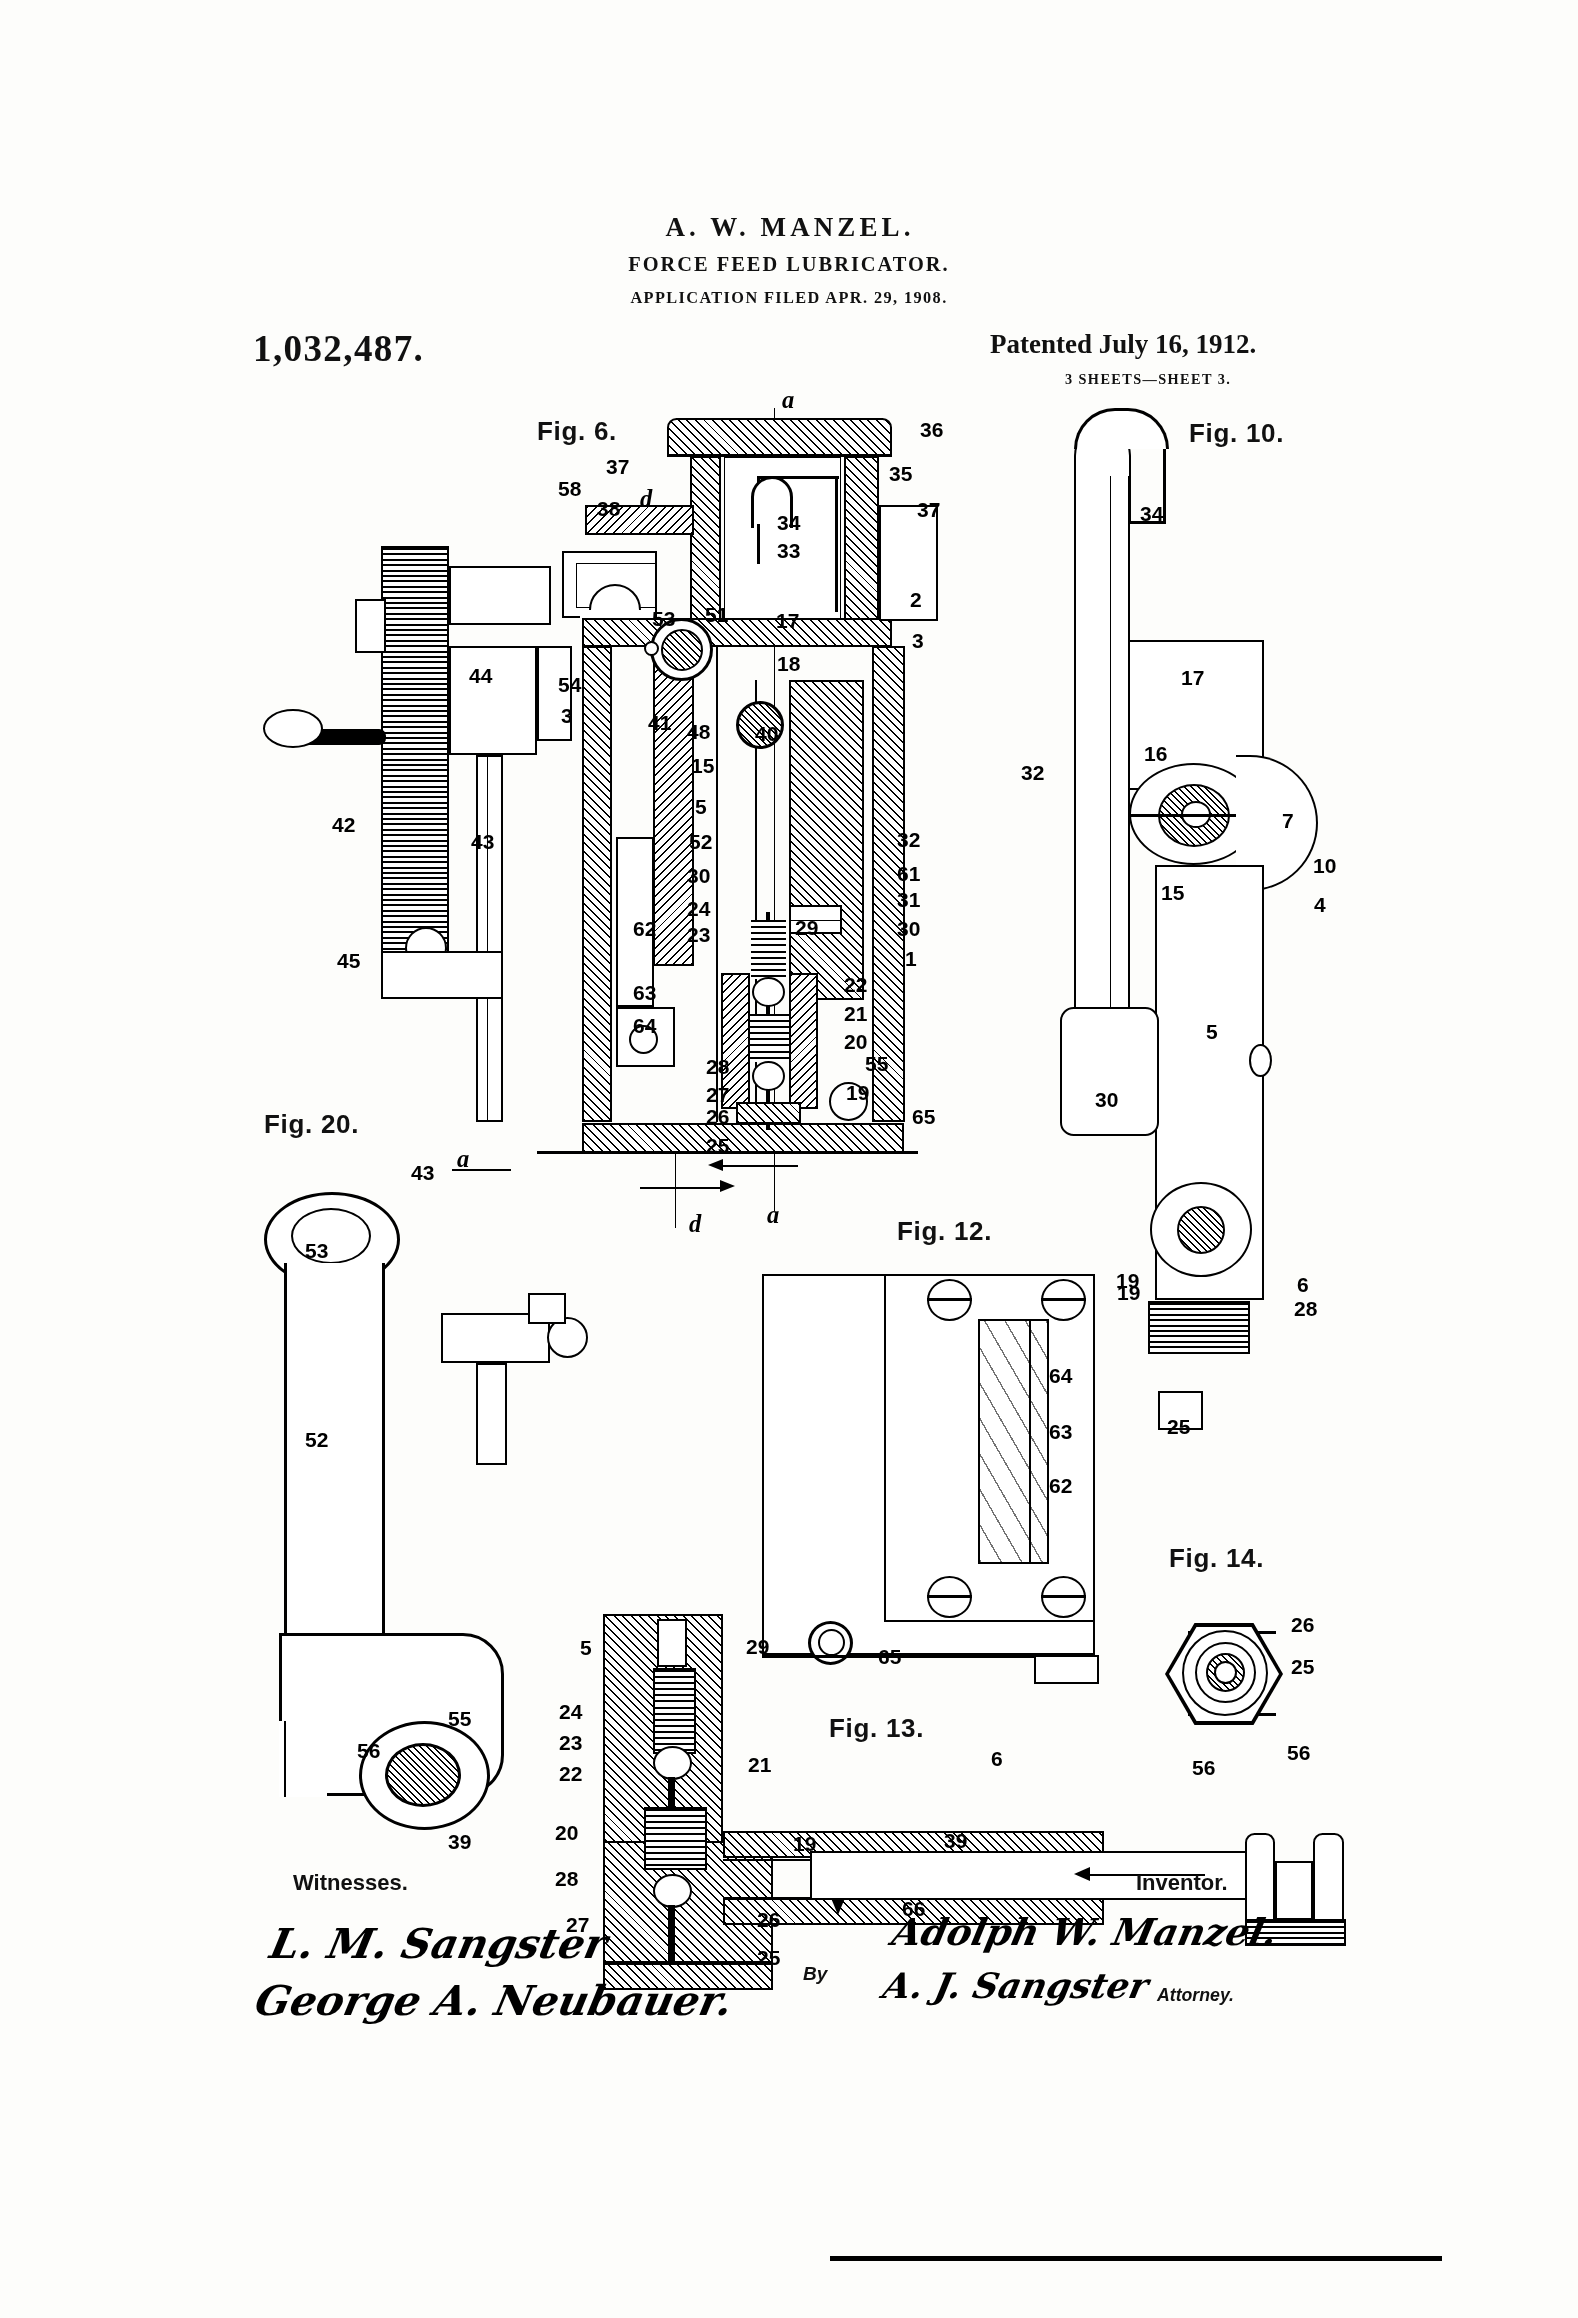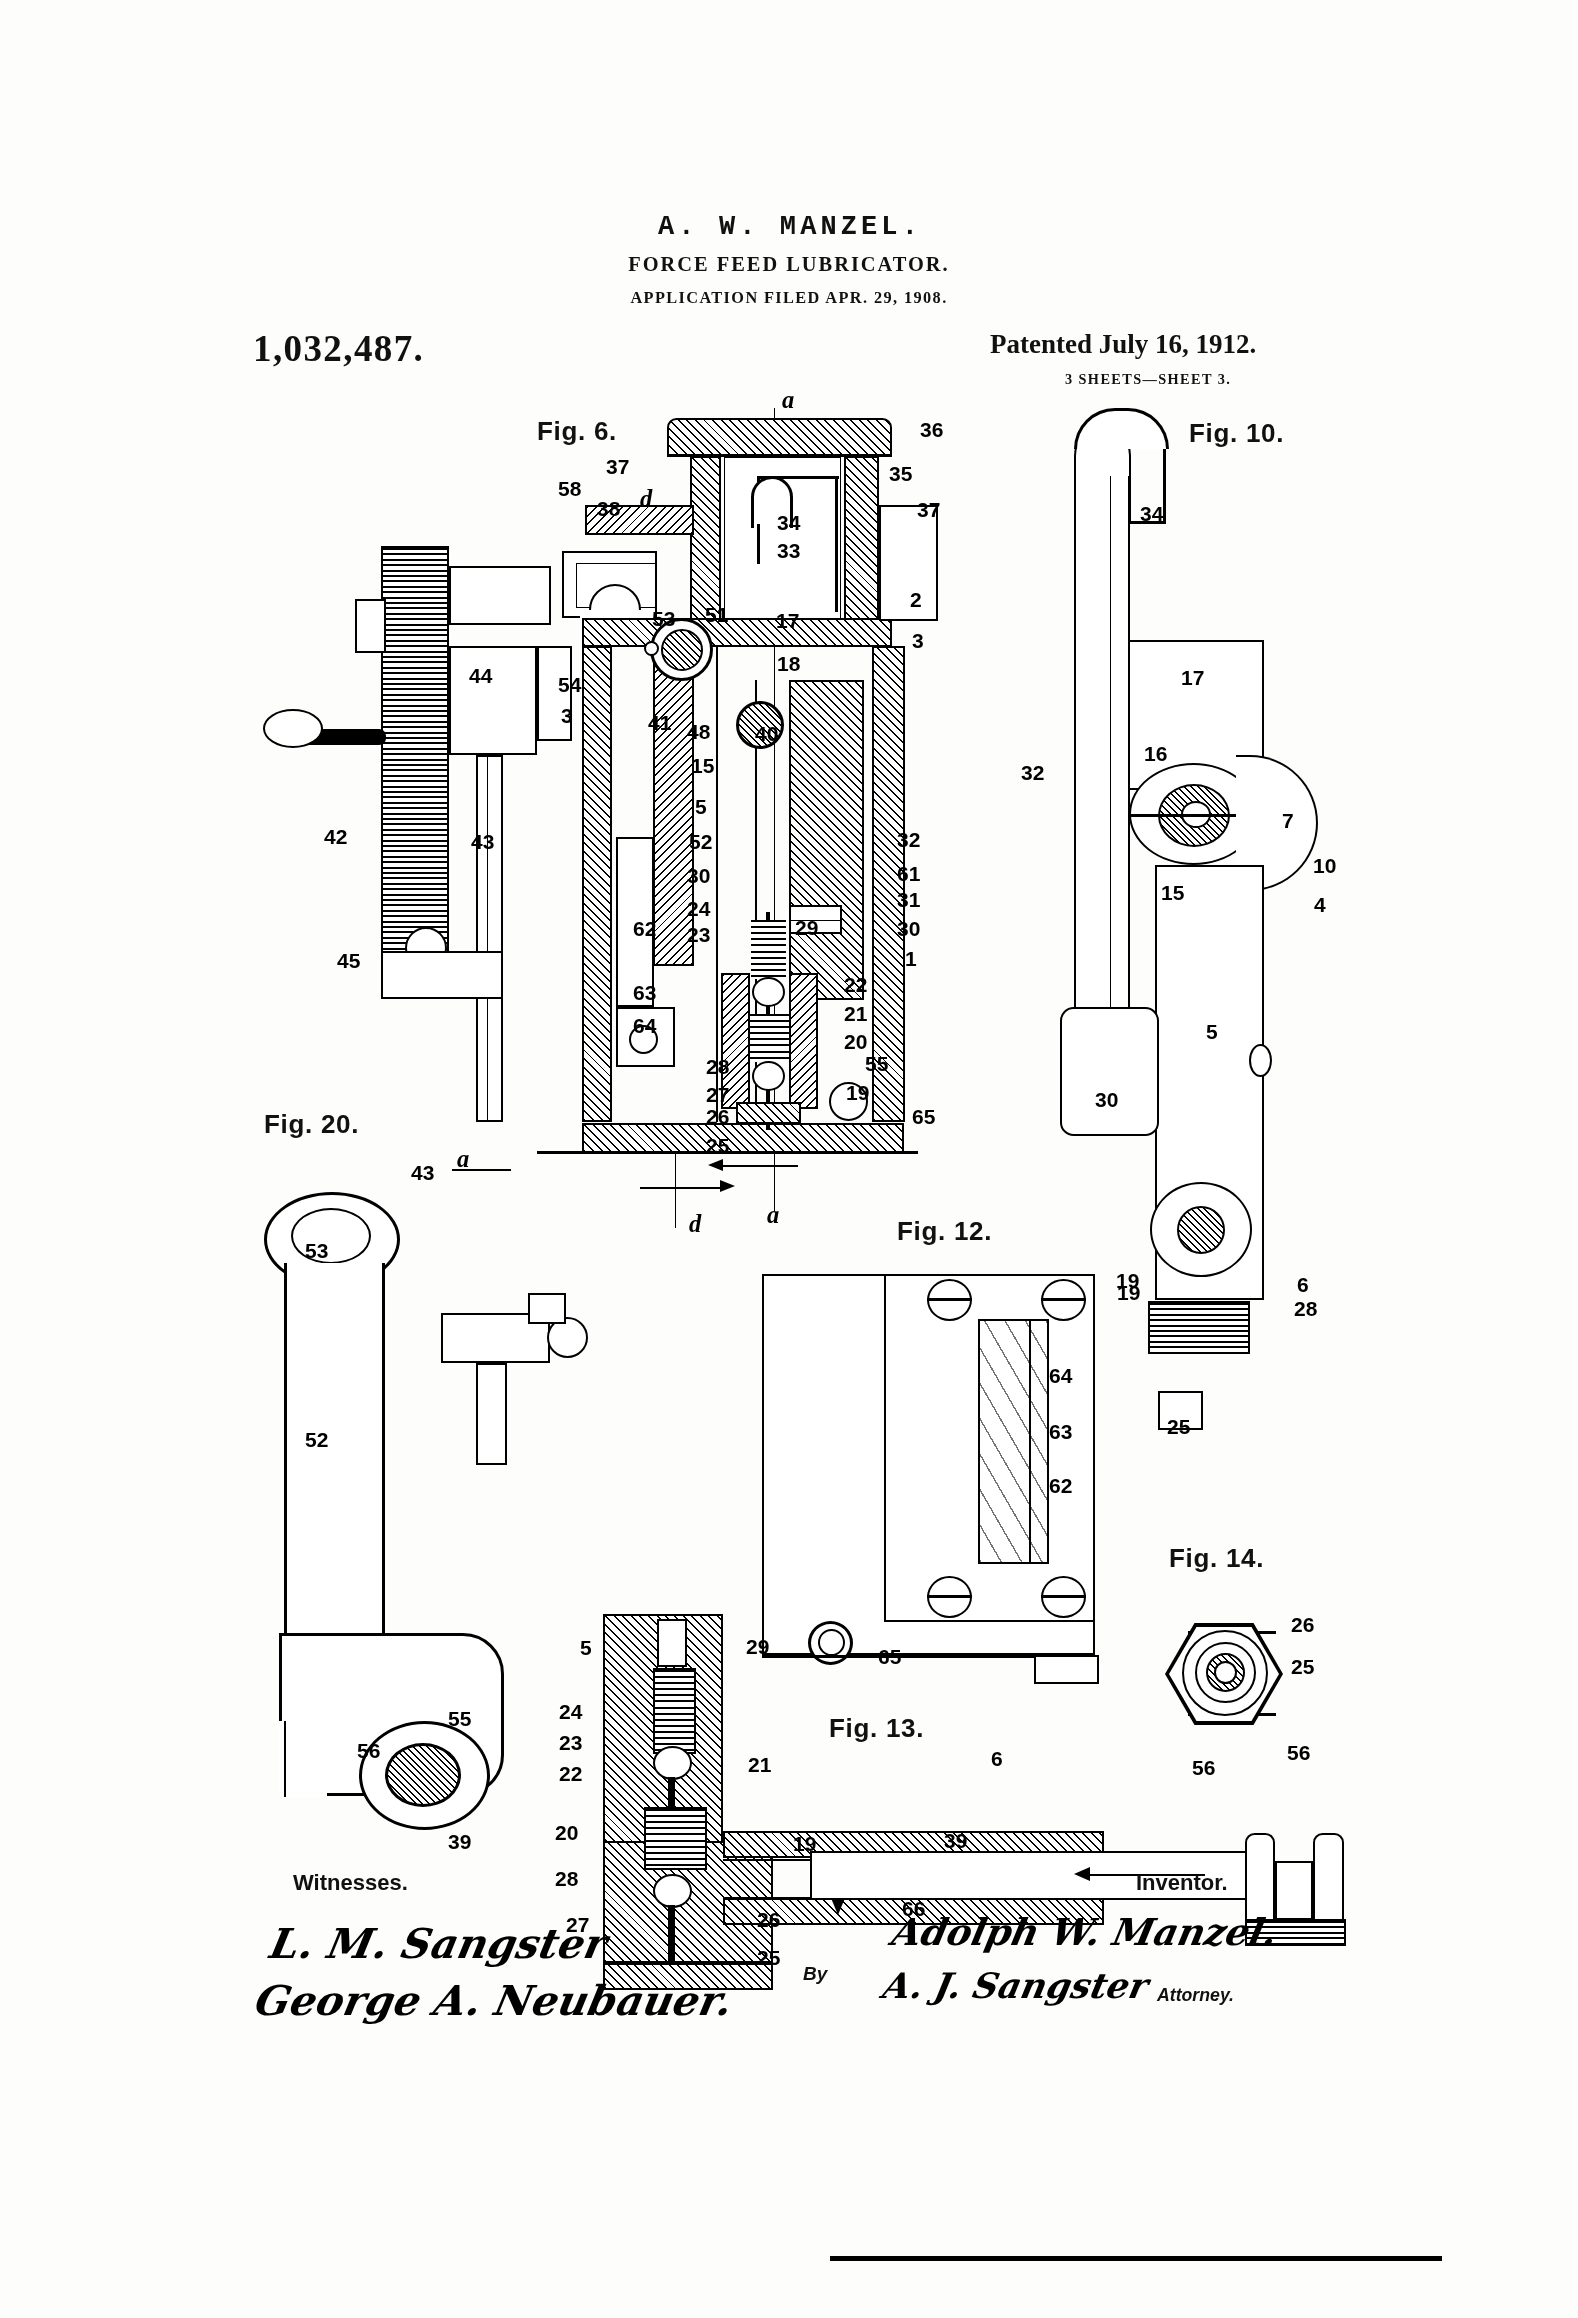--- a/index.html
+++ b/index.html
@@ -19,7 +19,7 @@
   .hdr{position:absolute;text-align:center;white-space:nowrap;}
   #inventor-name{
     left:0;right:10px;top:212px;
-    font-family:Liberation Mono, monospace;
+    font-family:Liberation Serif, serif;
     font-size:27px;letter-spacing:4.1px;font-weight:700;margin-left:12px;
   }
   #patent-title{

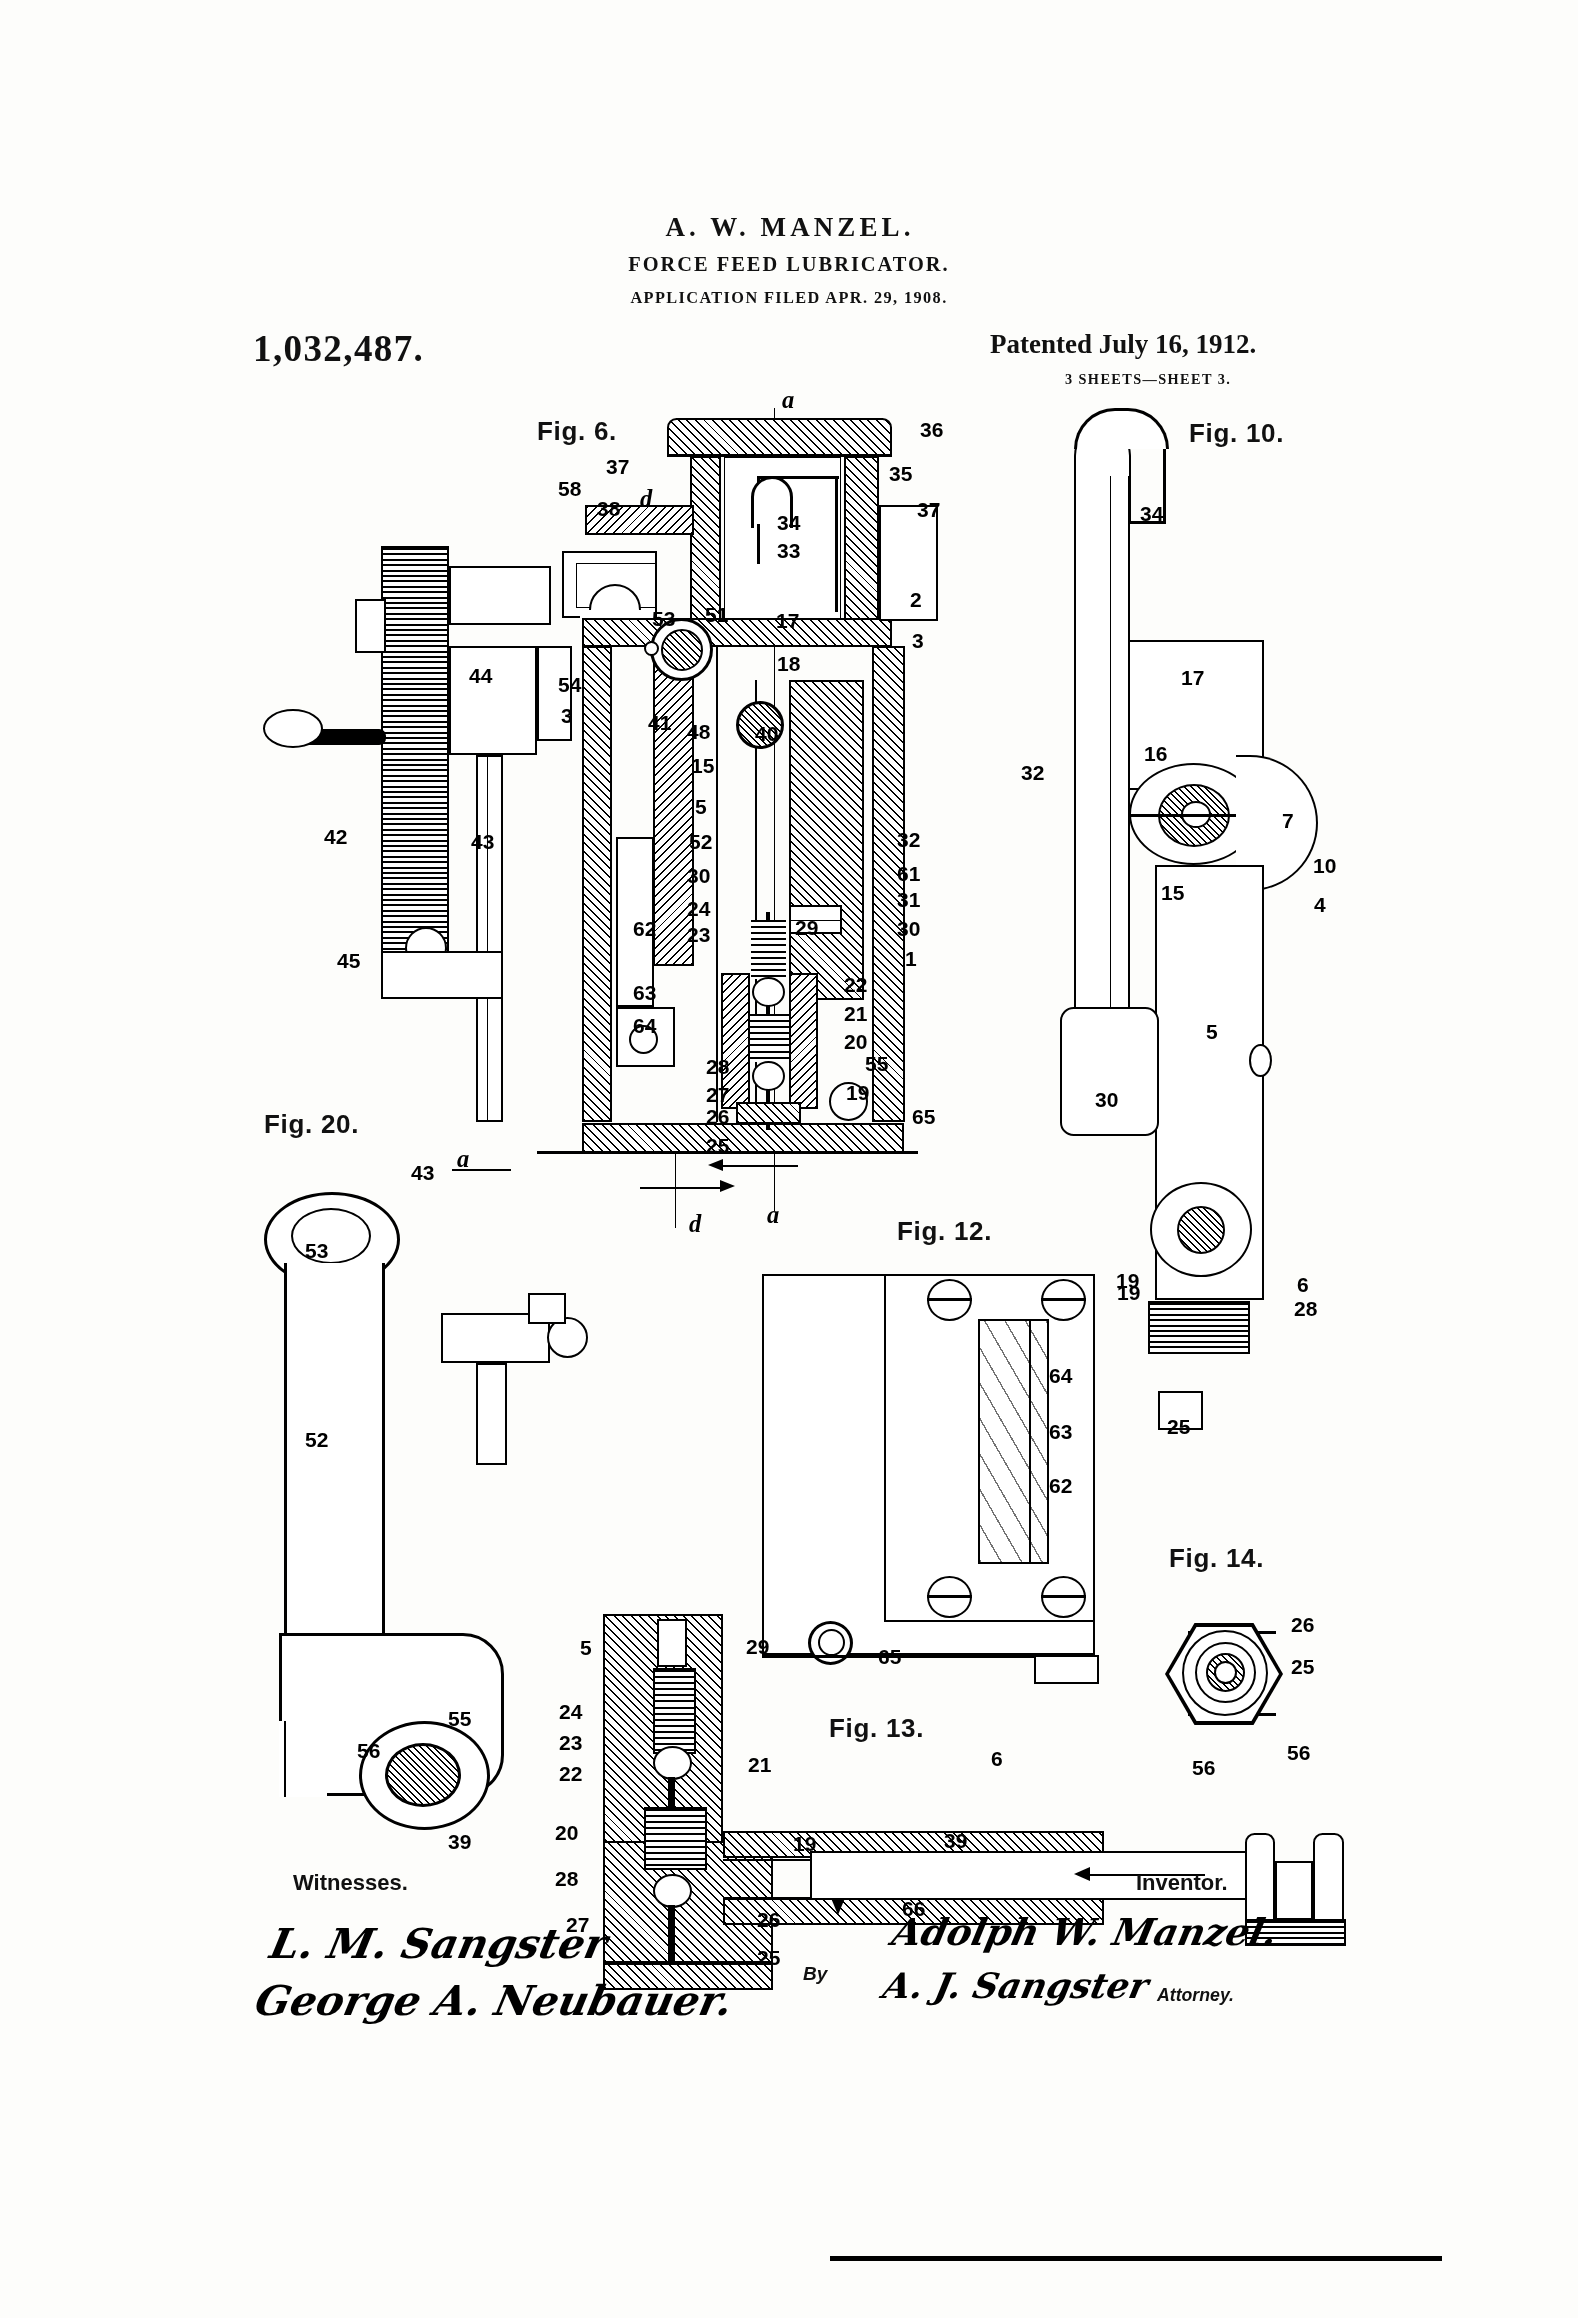--- a/index.html
+++ b/index.html
@@ -363,7 +363,7 @@
       <div class="ref" style="left: 687px; top: 721px;">48</div>
       <div class="ref" style="left: 755px; top: 723px;">40</div>
       <div class="ref" style="left: 691px; top: 755px;">15</div>
-      <div class="ref" style="left: 324px; top: 814px; margin-top: 12px;">42</div>
+      <div class="ref" style="left: 332px; top: 814px;">42</div>
       <div class="ref" style="left: 471px; top: 831px;">43</div>
       <div class="ref" style="left: 695px; top: 796px;">5</div>
       <div class="ref" style="left: 689px; top: 831px;">52</div>

